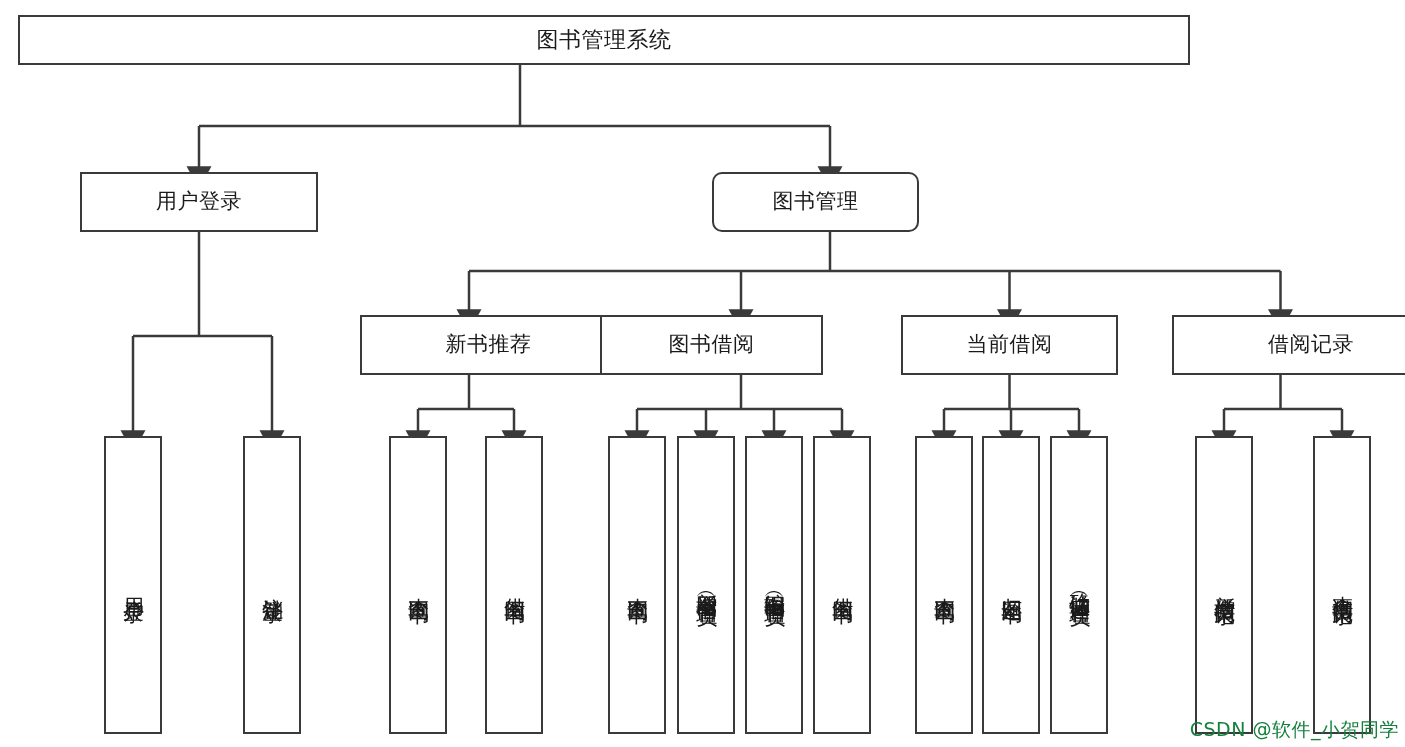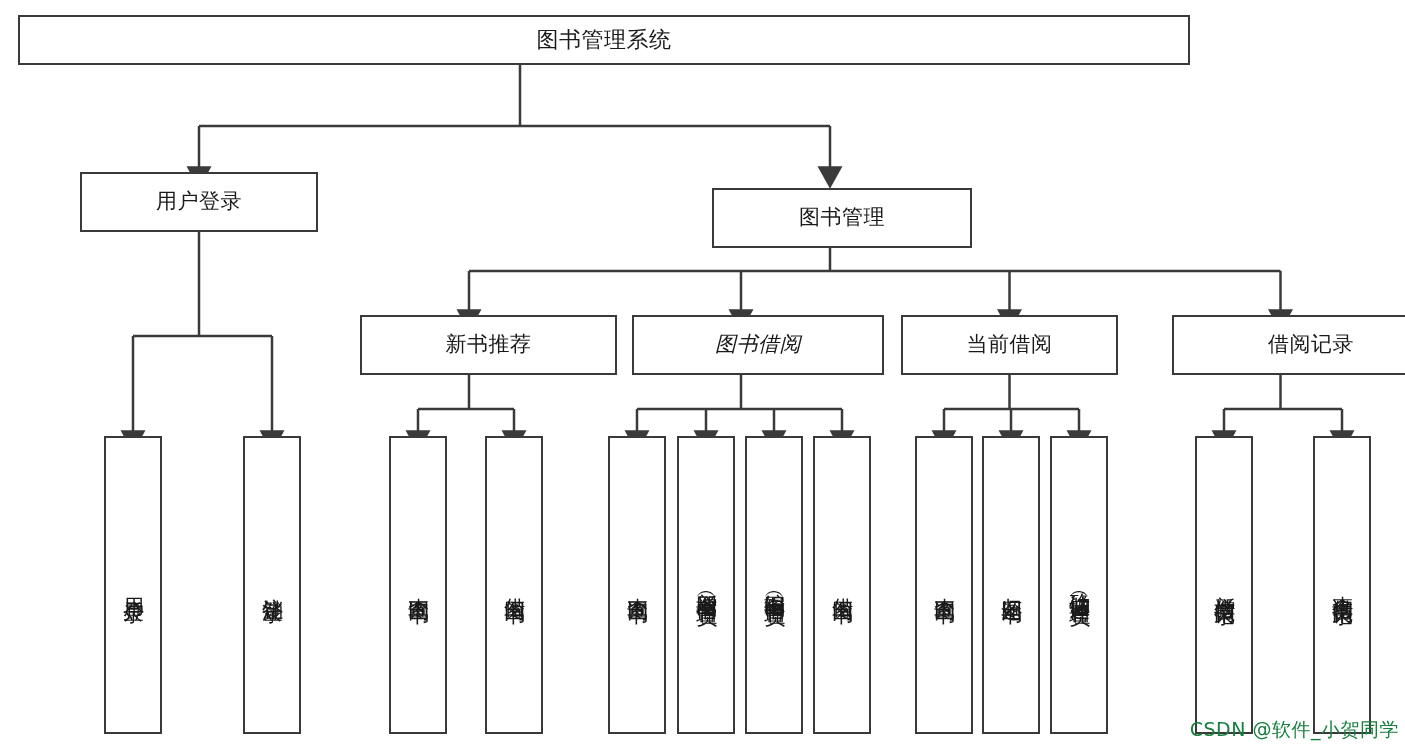--- a/index.html
+++ b/index.html
@@ -108,7 +108,7 @@
       <div class="node horiz" style="left: 80px; top: 172px; width: 238px; height: 60px;">
         <span class="label">用户登录</span>
       </div>
-      <div class="node horiz" style="left: 712px; top: 188px; width: 260px; height: 60px;">
+      <div class="node horiz" style="left: 712px; top: 172px; width: 207px; height: 60px; border-radius: 10px;">
         <span class="label">图书管理</span>
       </div>
       <div class="node horiz" style="left: 360px; top: 315px; width: 257px; height: 60px;">

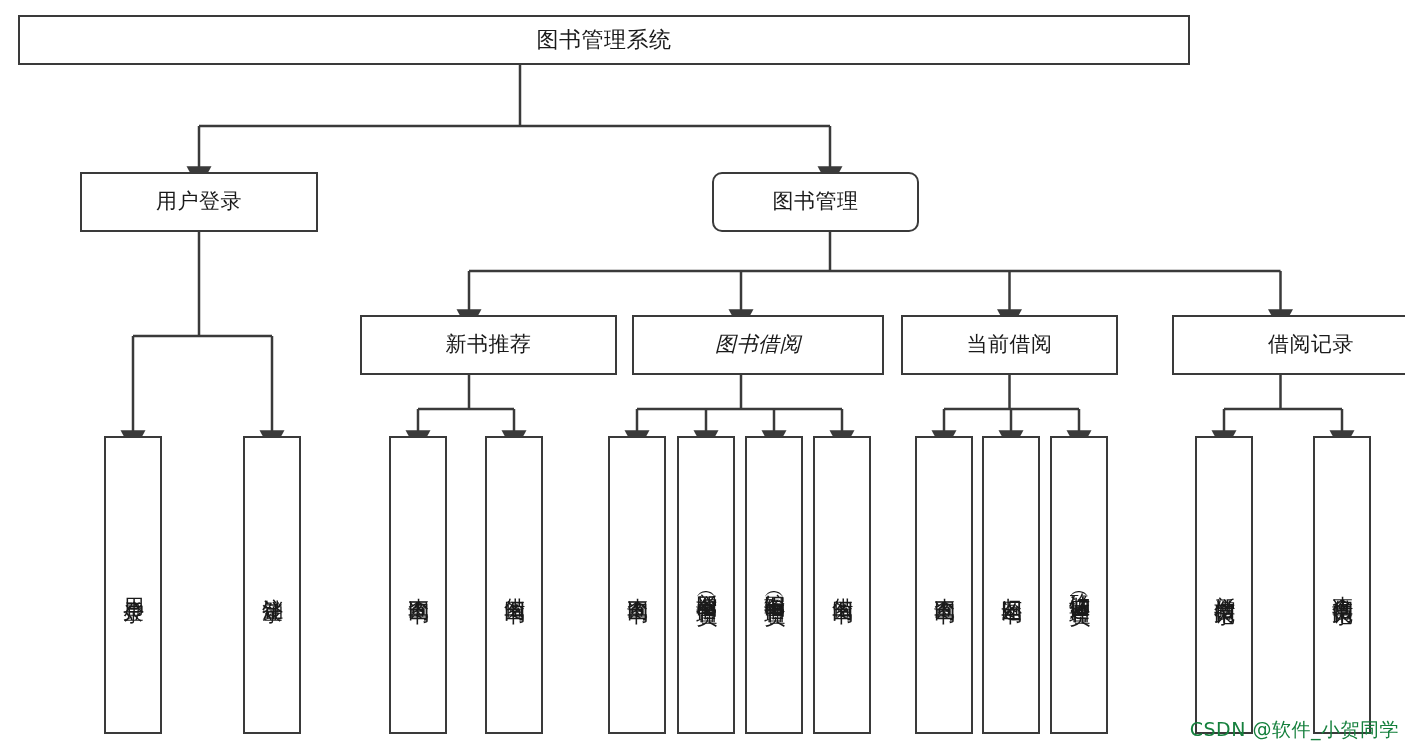--- a/index.html
+++ b/index.html
@@ -114,7 +114,7 @@
       <div class="node horiz" style="left: 360px; top: 315px; width: 257px; height: 60px;">
         <span class="label">新书推荐</span>
       </div>
-      <div class="node horiz" style="left: 632px; top: 315px; width: 252px; height: 60px; font-style: italic;">
+      <div class="node horiz" style="left: 600px; top: 315px; width: 223px; height: 60px;">
         <span class="label">图书借阅</span>
       </div>
       <div class="node horiz" style="left: 901px; top: 315px; width: 217px; height: 60px;">

